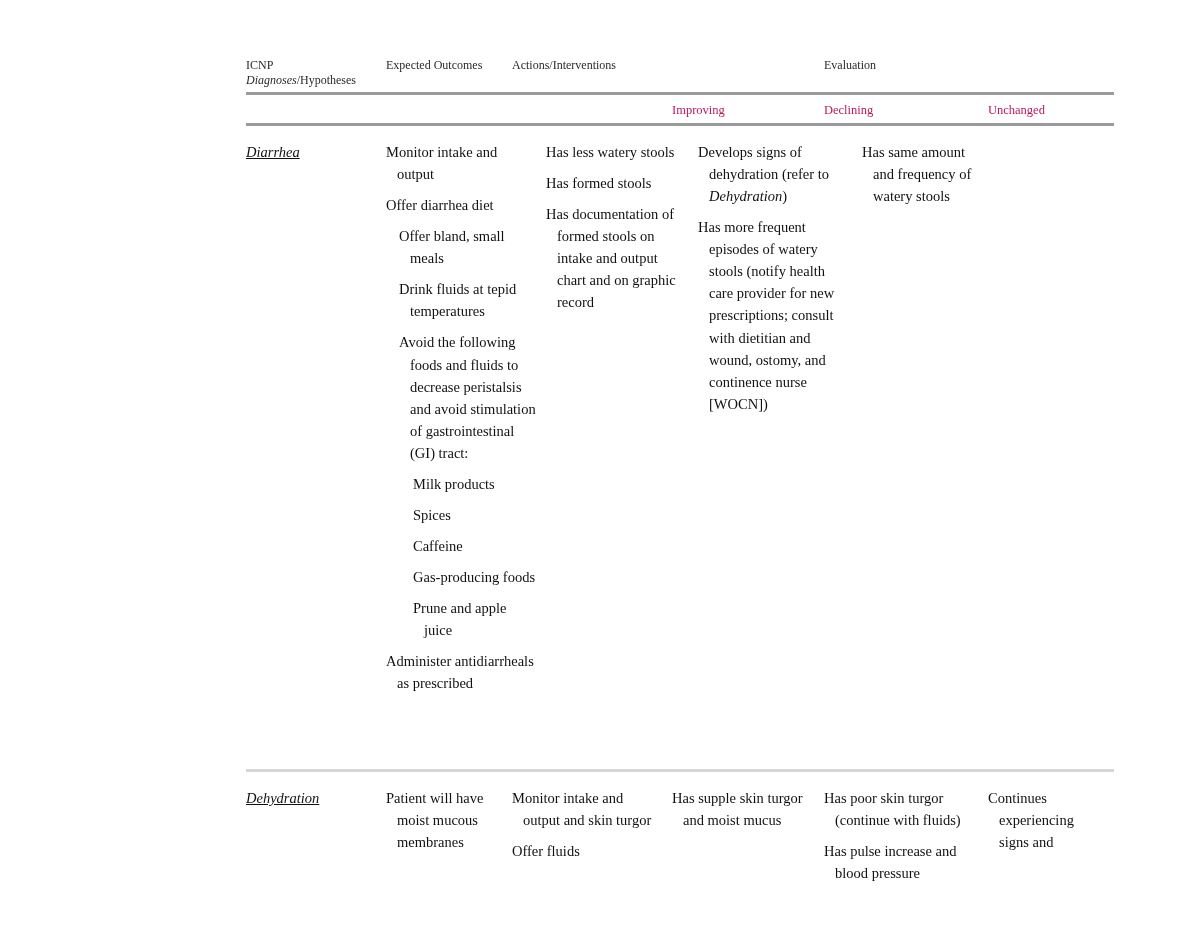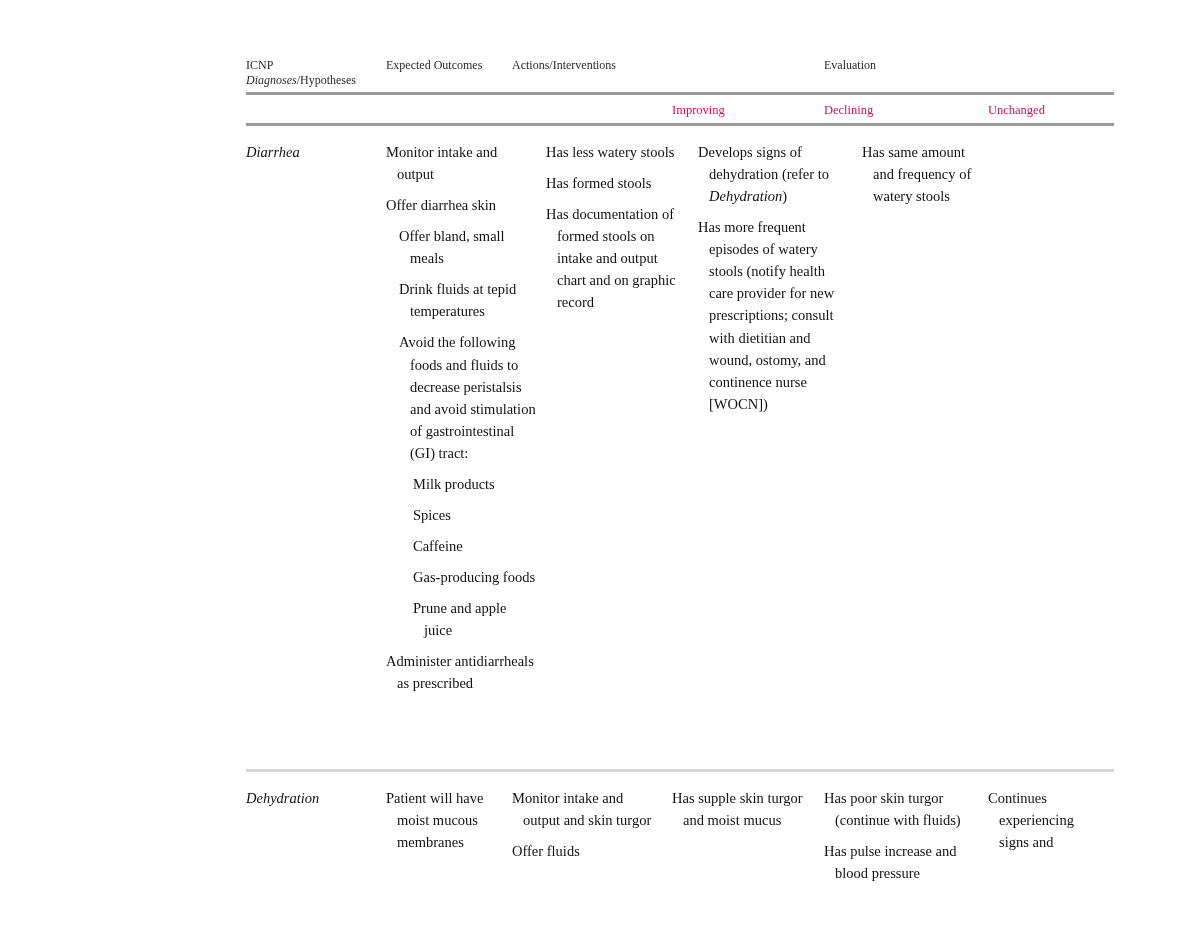--- a/index.html
+++ b/index.html
@@ -98,6 +98,7 @@
   .cell.diag {
     font-style: italic;
     font-size: 14.5px;
+    text-decoration: underline;
   }
   .cell.diag .para { padding-left: 0; text-indent: 0; }
 

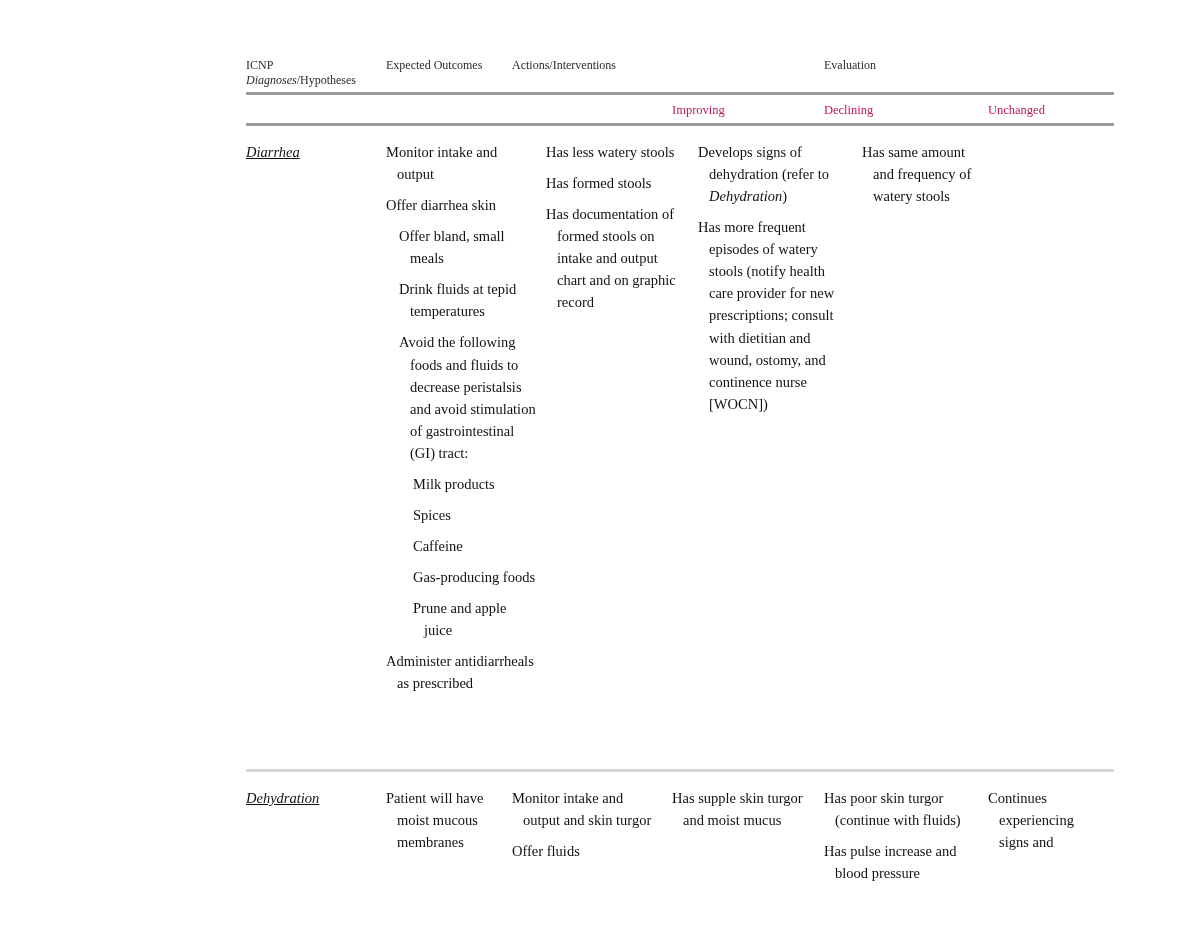--- a/index.html
+++ b/index.html
@@ -146,7 +146,7 @@
 
       <div class="cell c3">
         <div class="para">Monitor intake and output</div>
-        <div class="para">Offer diarrhea skin</div>
+        <div class="para">Offer diarrhea diet</div>
         <div class="para lvl1">Offer bland, small meals</div>
         <div class="para lvl1">Drink fluids at tepid temperatures</div>
         <div class="para lvl1">Avoid the following foods and fluids to decrease peristalsis and avoid stimulation of gastrointestinal (GI) tract:</div>

